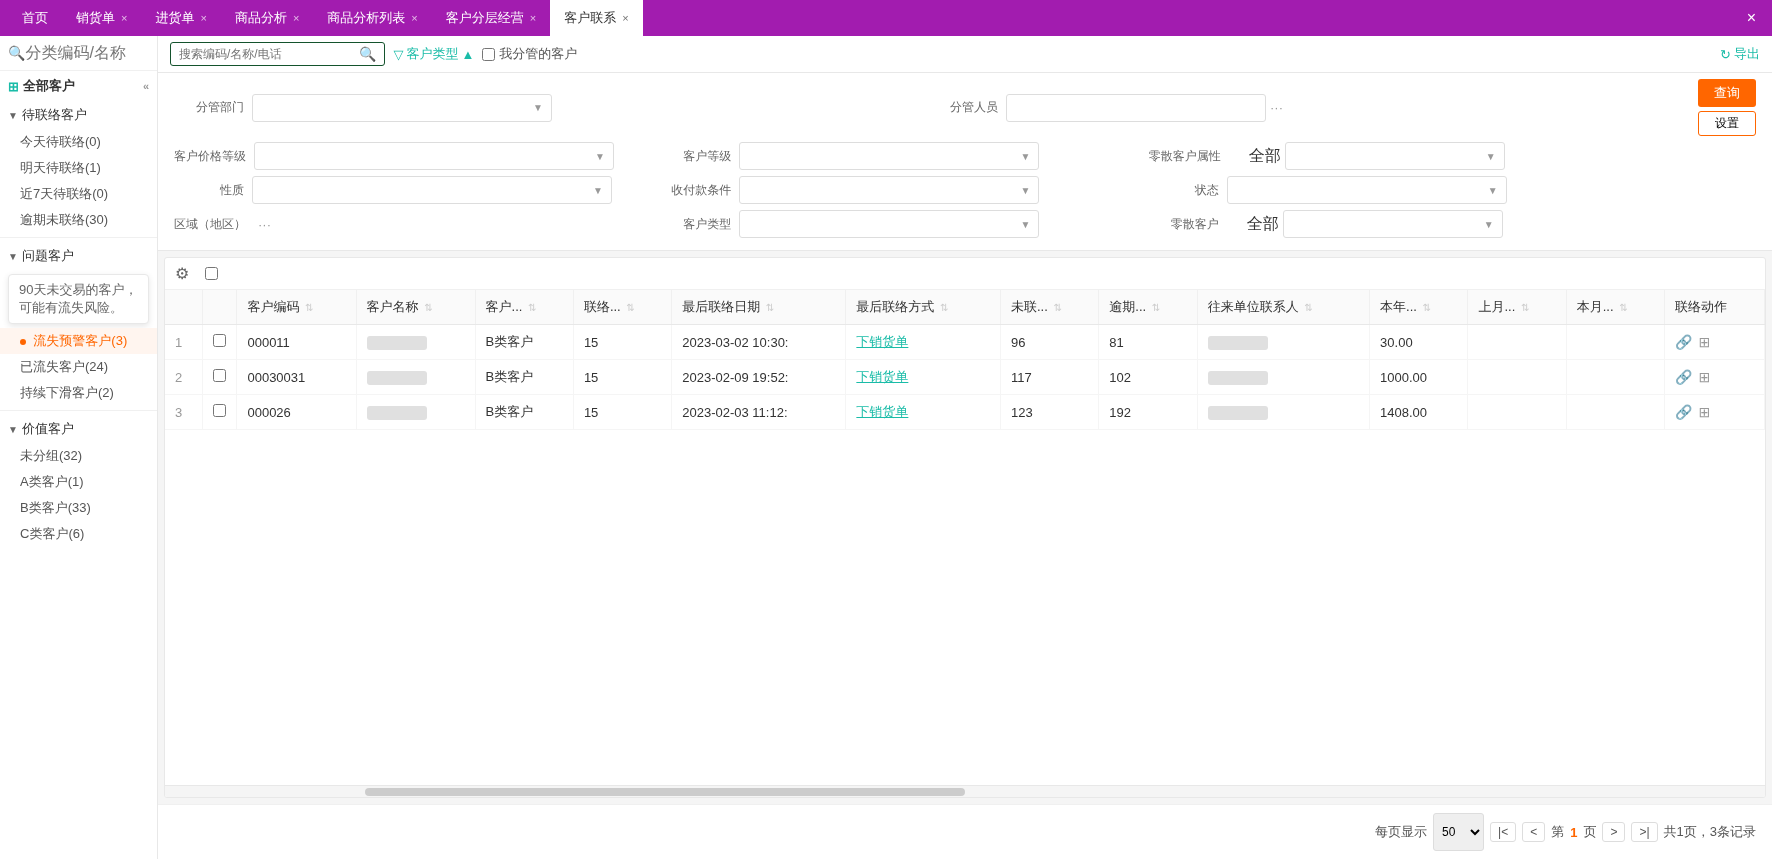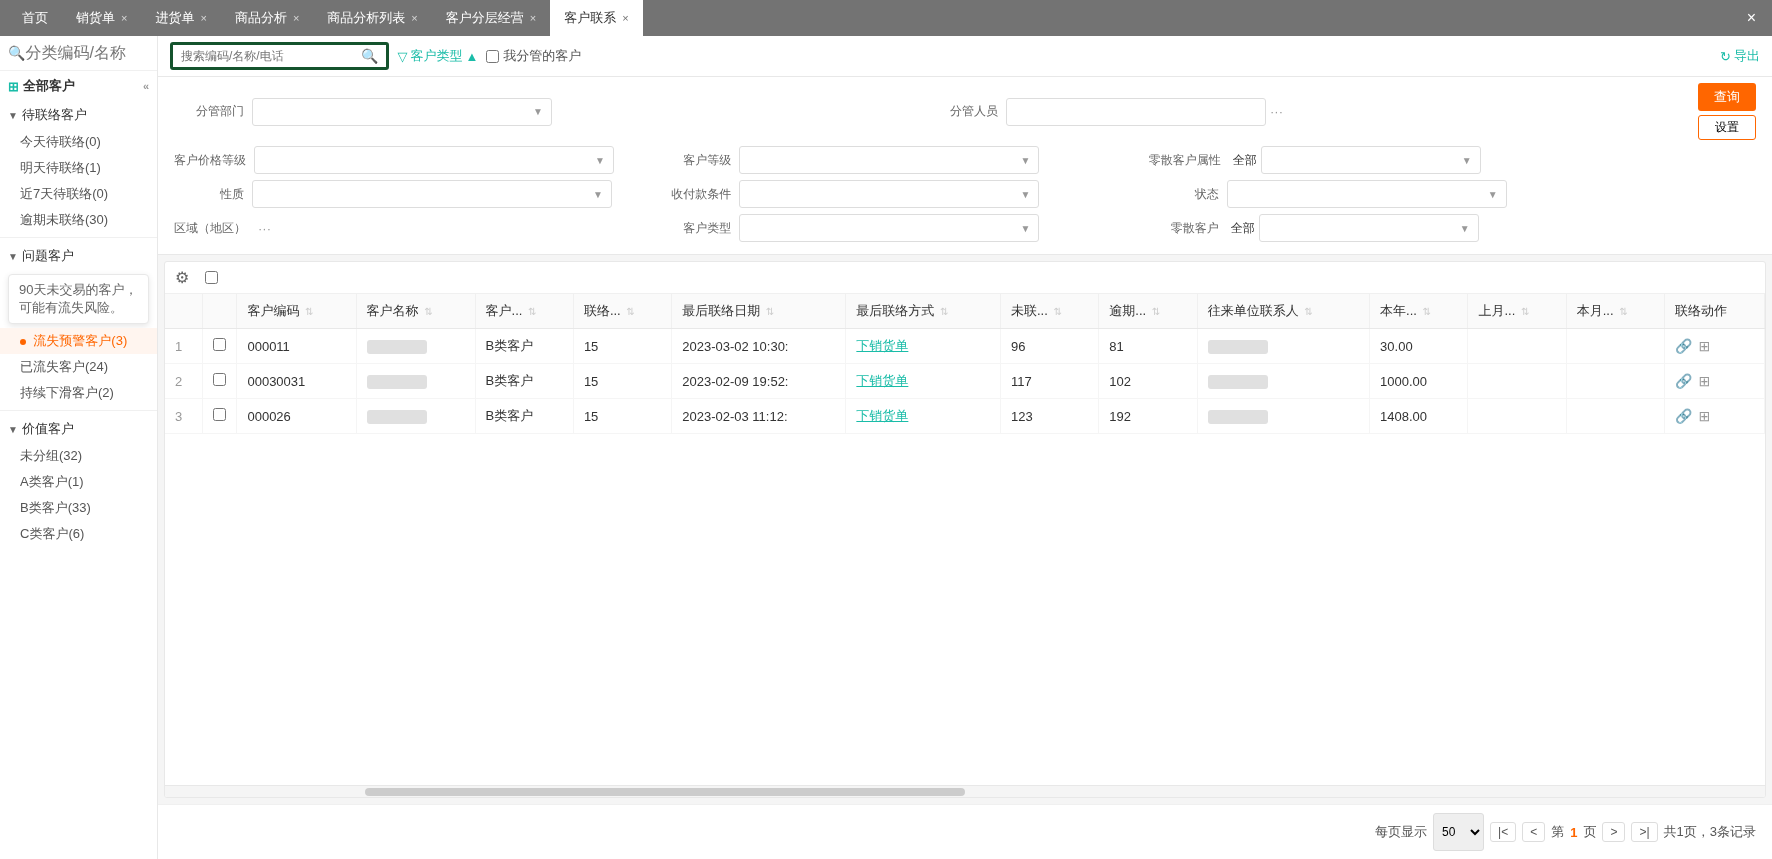--- a/index.html
+++ b/index.html
@@ -7,7 +7,7 @@
 
     
     .top-nav {
-      background: #737373;
+      background: #a21caf;
       height: 36px;
       display: flex;
       align-items: center;

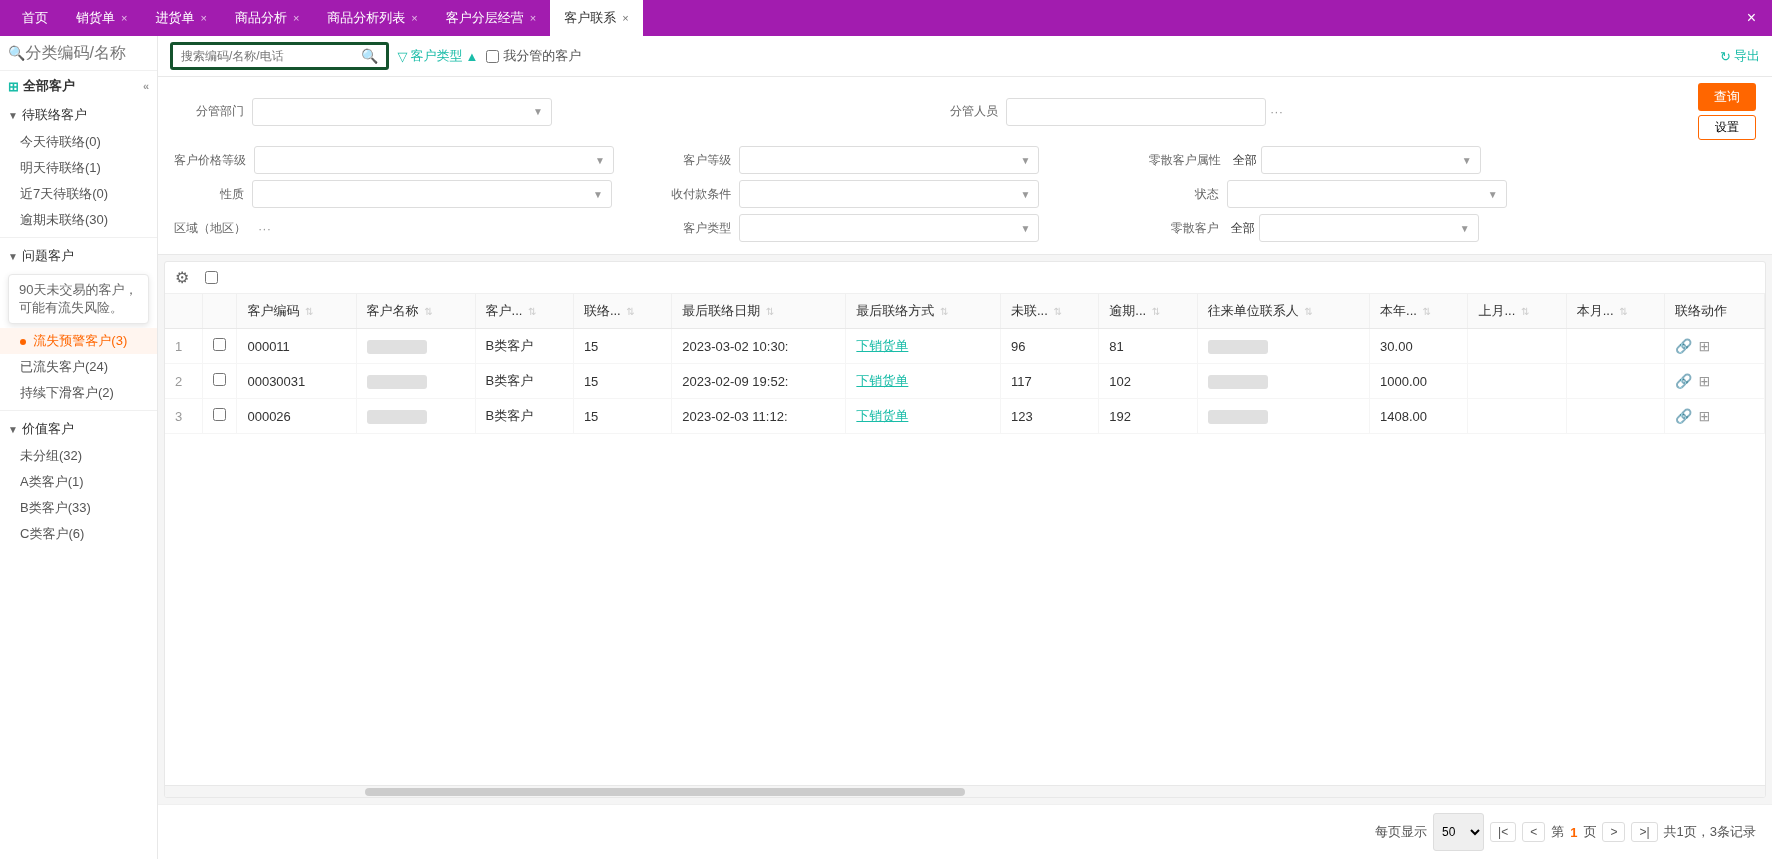--- a/index.html
+++ b/index.html
@@ -152,7 +152,7 @@
     .filter-bar .search-input-wrap {
       display: flex;
       align-items: center;
-      border: 3px solid #14532d;
+      border: 1px solid #14532d;
       border-radius: 3px;
       padding: 3px 8px;
       min-width: 200px;

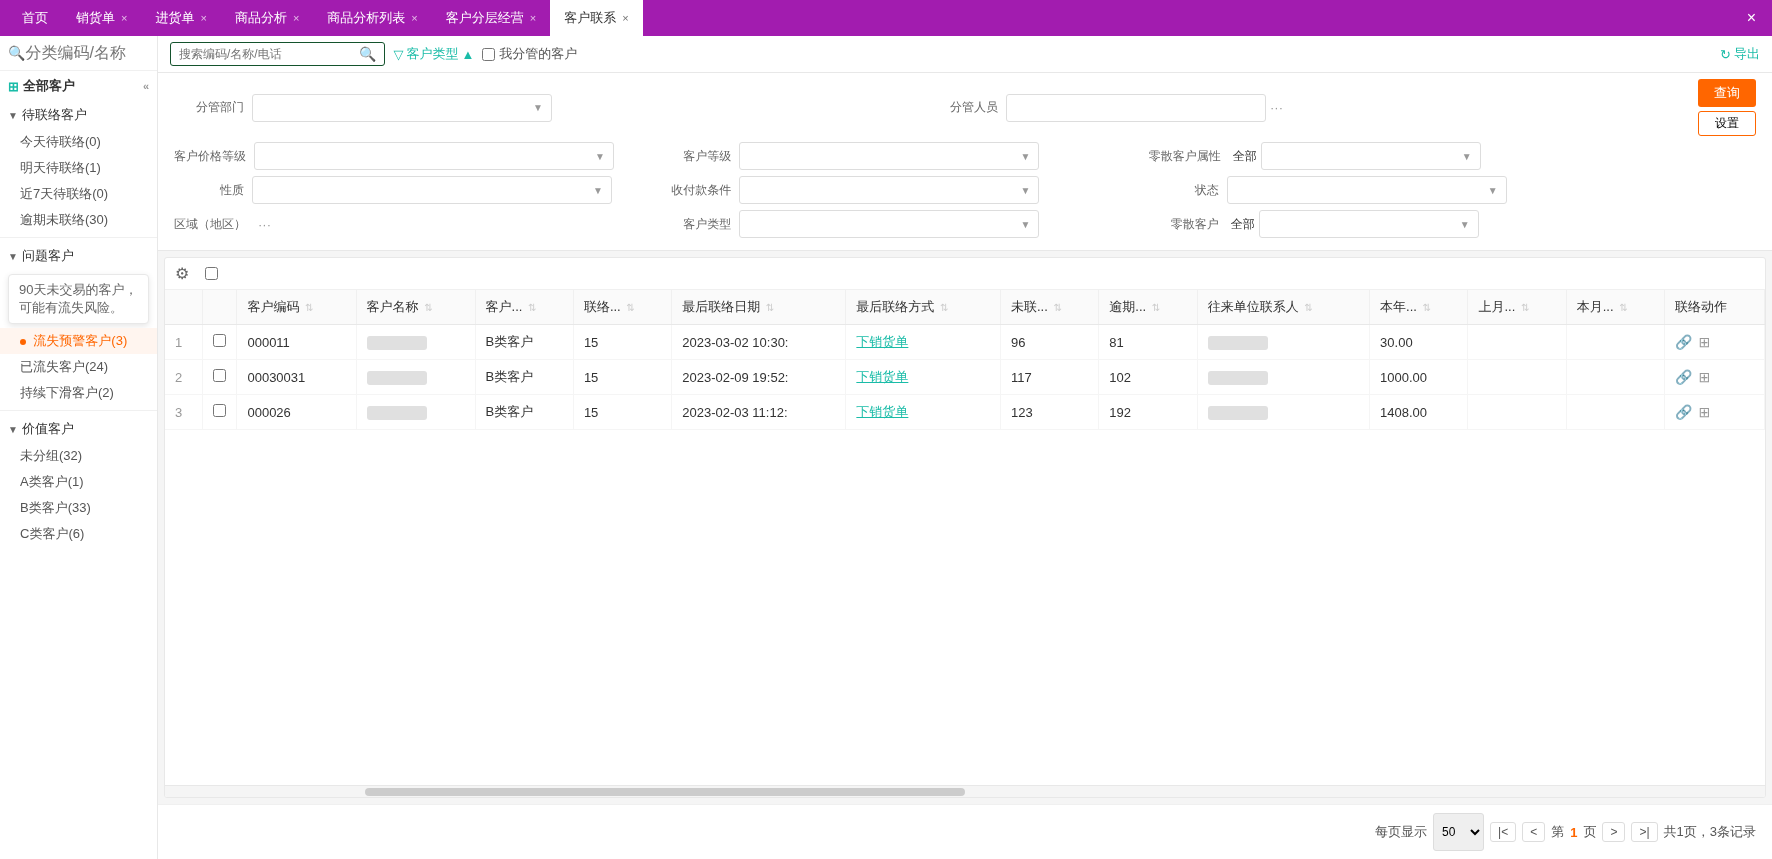--- a/index.html
+++ b/index.html
@@ -271,8 +271,8 @@
 
     .all-label {
       color: #333;
-      font-size: 12px;
-      margin-left: 4px;
+      font-size: 16px;
+      margin-left: 20px;
     }
 
     

